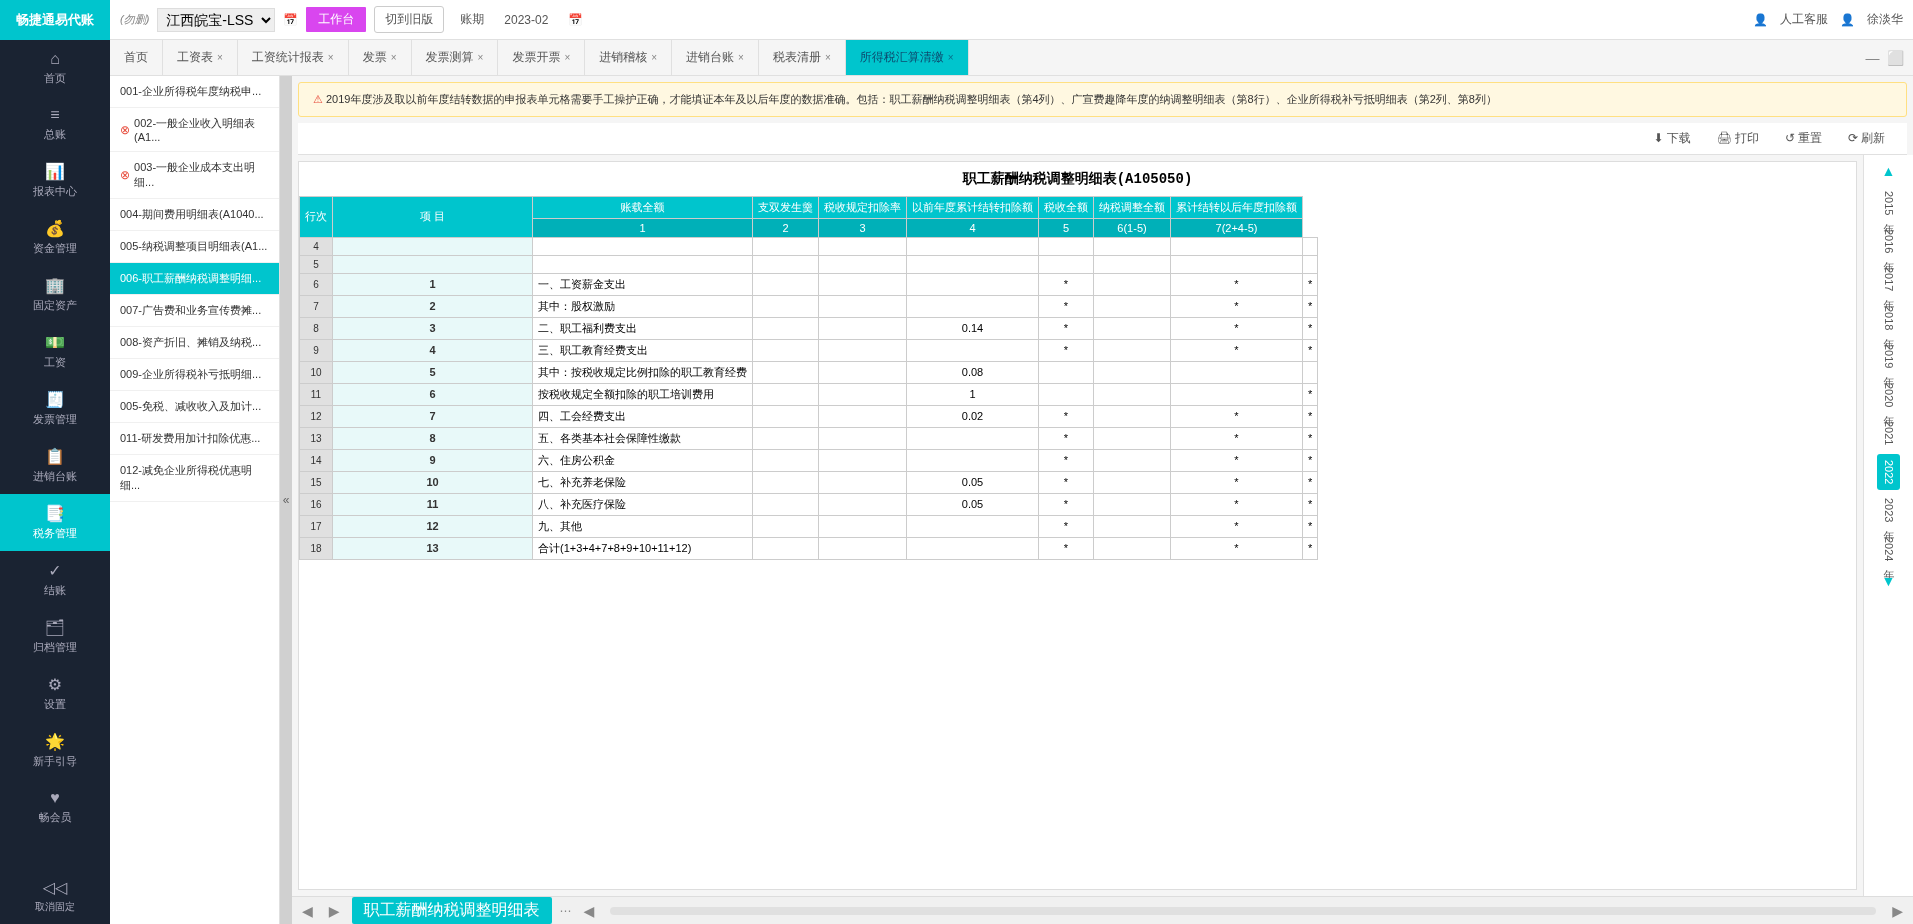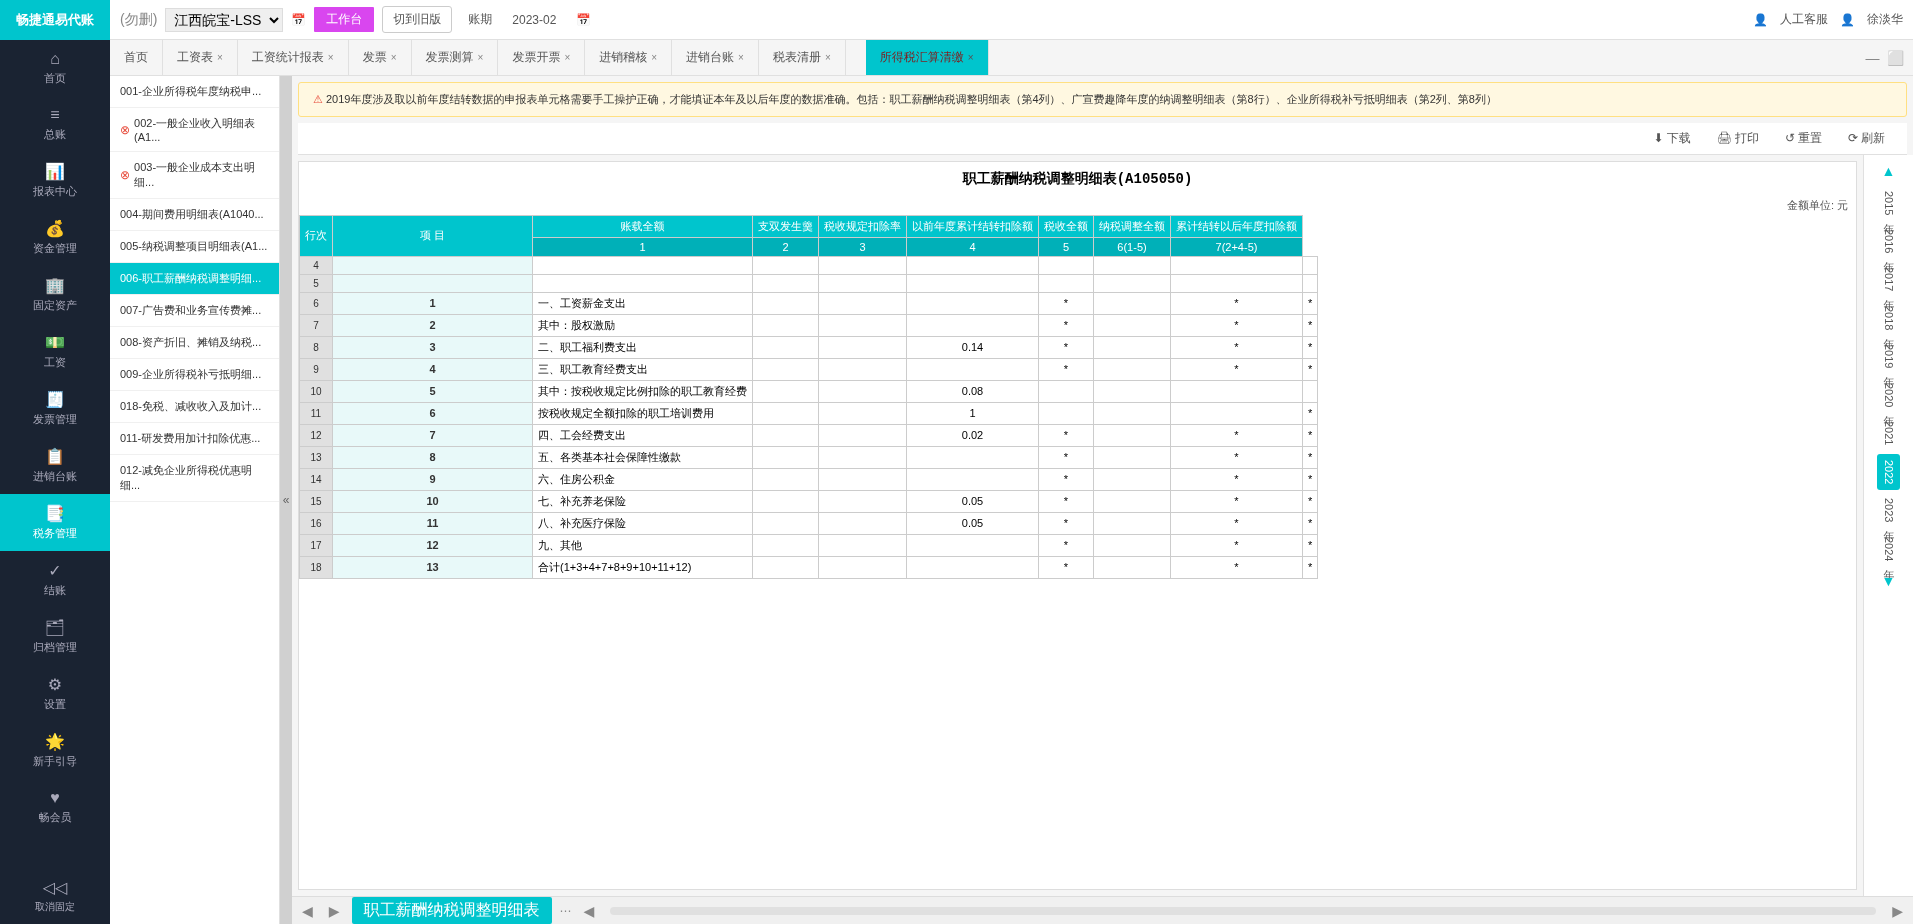--- a/index.html
+++ b/index.html
@@ -152,7 +152,7 @@
 <div class="main">
 
   <div class="topbar">
-    <span style="color:#888;font-size:14px;">(勿删)</span>
+    <span style="color:#888;font-size:11px;font-style:italic;">(勿删)</span>
     <select style="font-size:14px;border:1px solid #ddd;padding:2px 4px;">
       <option>江西皖宝-LSS</option>
     </select>

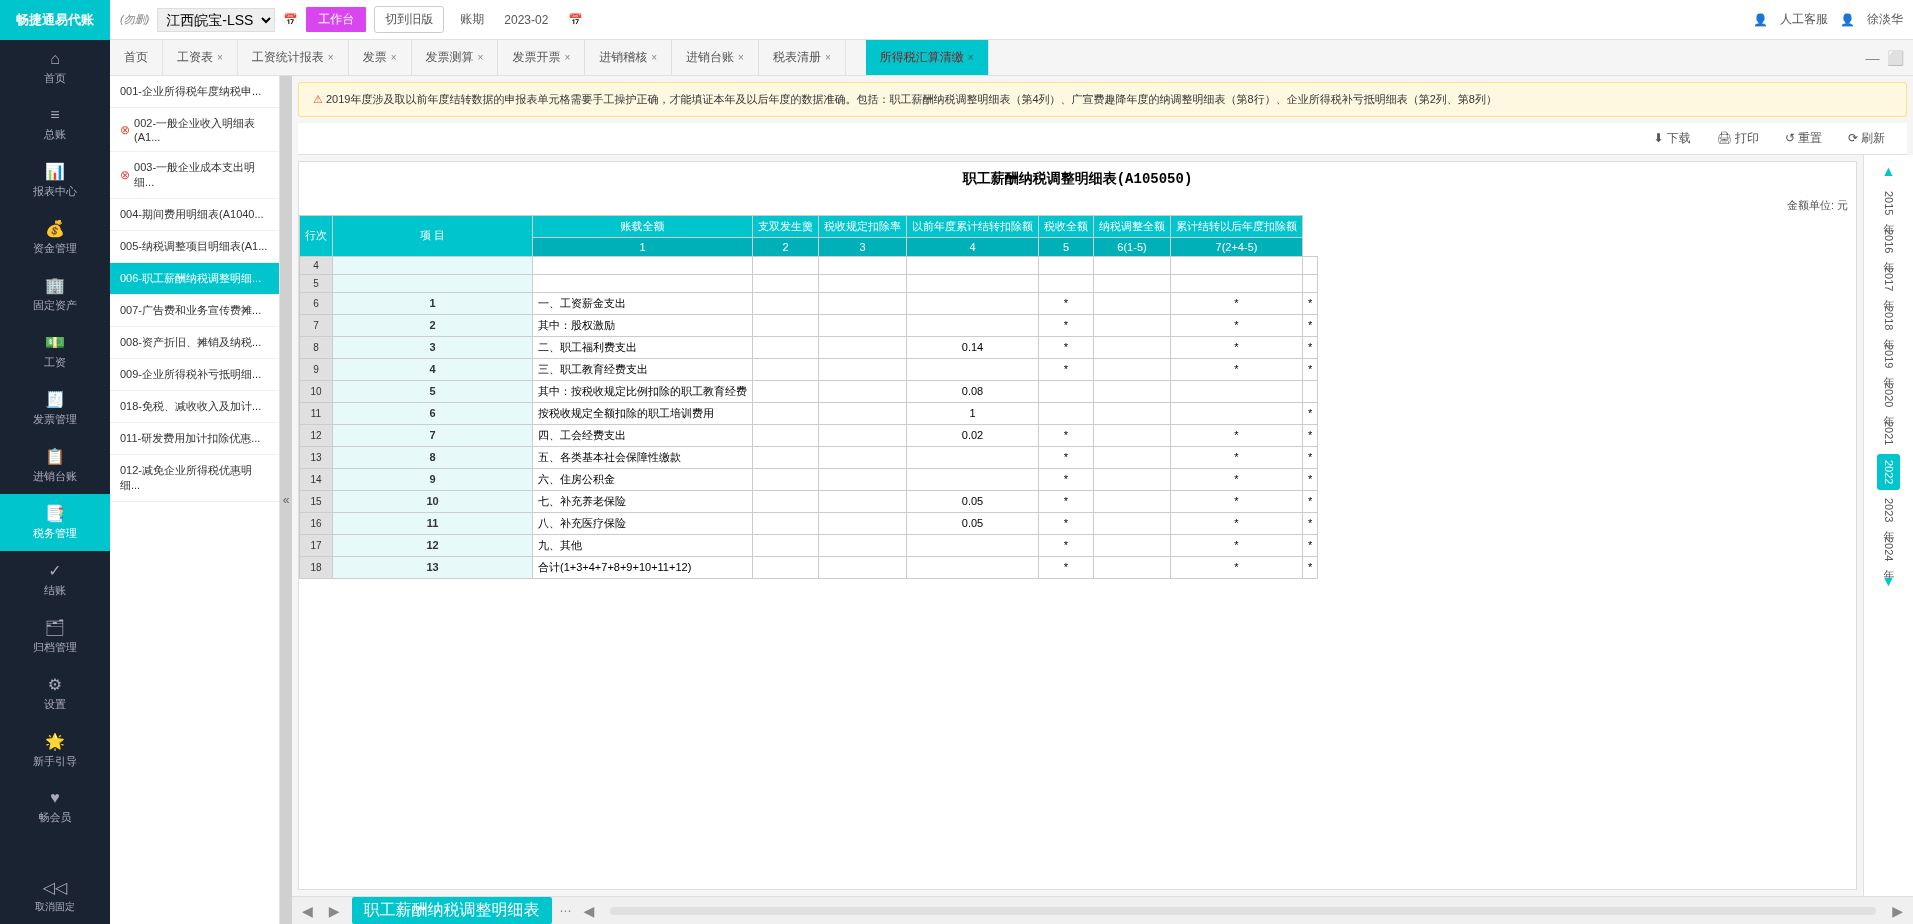--- a/index.html
+++ b/index.html
@@ -26,7 +26,7 @@
     
     .tabs-bar { background: #f5f5f5; border-bottom: 1px solid #e0e0e0; display: flex; align-items: center; flex-shrink: 0; overflow-x: auto; height: 36px; }
     .tab-item { padding: 6px 14px; cursor: pointer; font-size: 12px; color: #555; white-space: nowrap; border-right: 1px solid #e0e0e0; height: 100%; display: flex; align-items: center; gap: 4px; }
-    .tab-item.active { background: #00c5cd; color: #7f1d1d; margin-left: 20px; }
+    .tab-item.active { background: #00c5cd; color: #0c4a6e; }
     .tab-close { font-size: 10px; cursor: pointer; opacity: 0.7; }
     .tabs-end { margin-left: auto; display: flex; align-items: center; padding: 0 8px; gap: 8px; font-size: 14px; color: #888; cursor: pointer; }
 

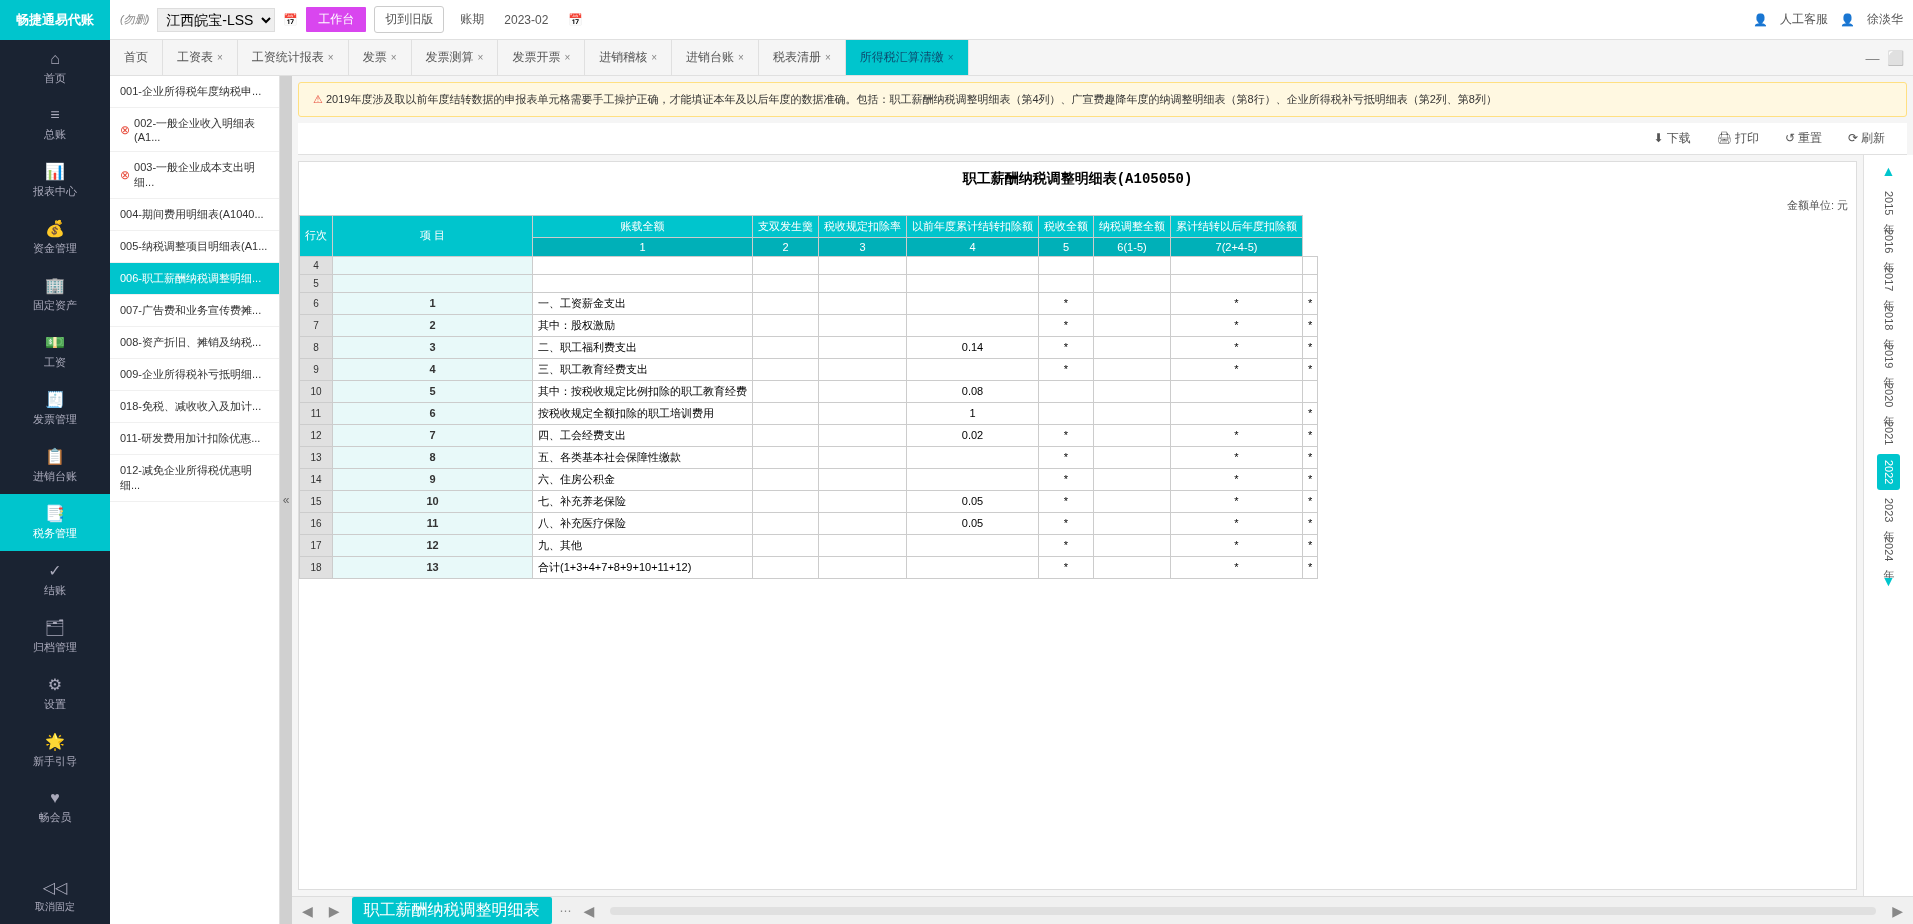--- a/index.html
+++ b/index.html
@@ -296,7 +296,6 @@
         <div class="table-container">
           <div class="table-wrapper">
             <div class="table-title">职工薪酬纳税调整明细表(A105050)</div>
-            <div class="unit-row">金额单位: 元</div>
             <table>
               <thead>
                 <tr>

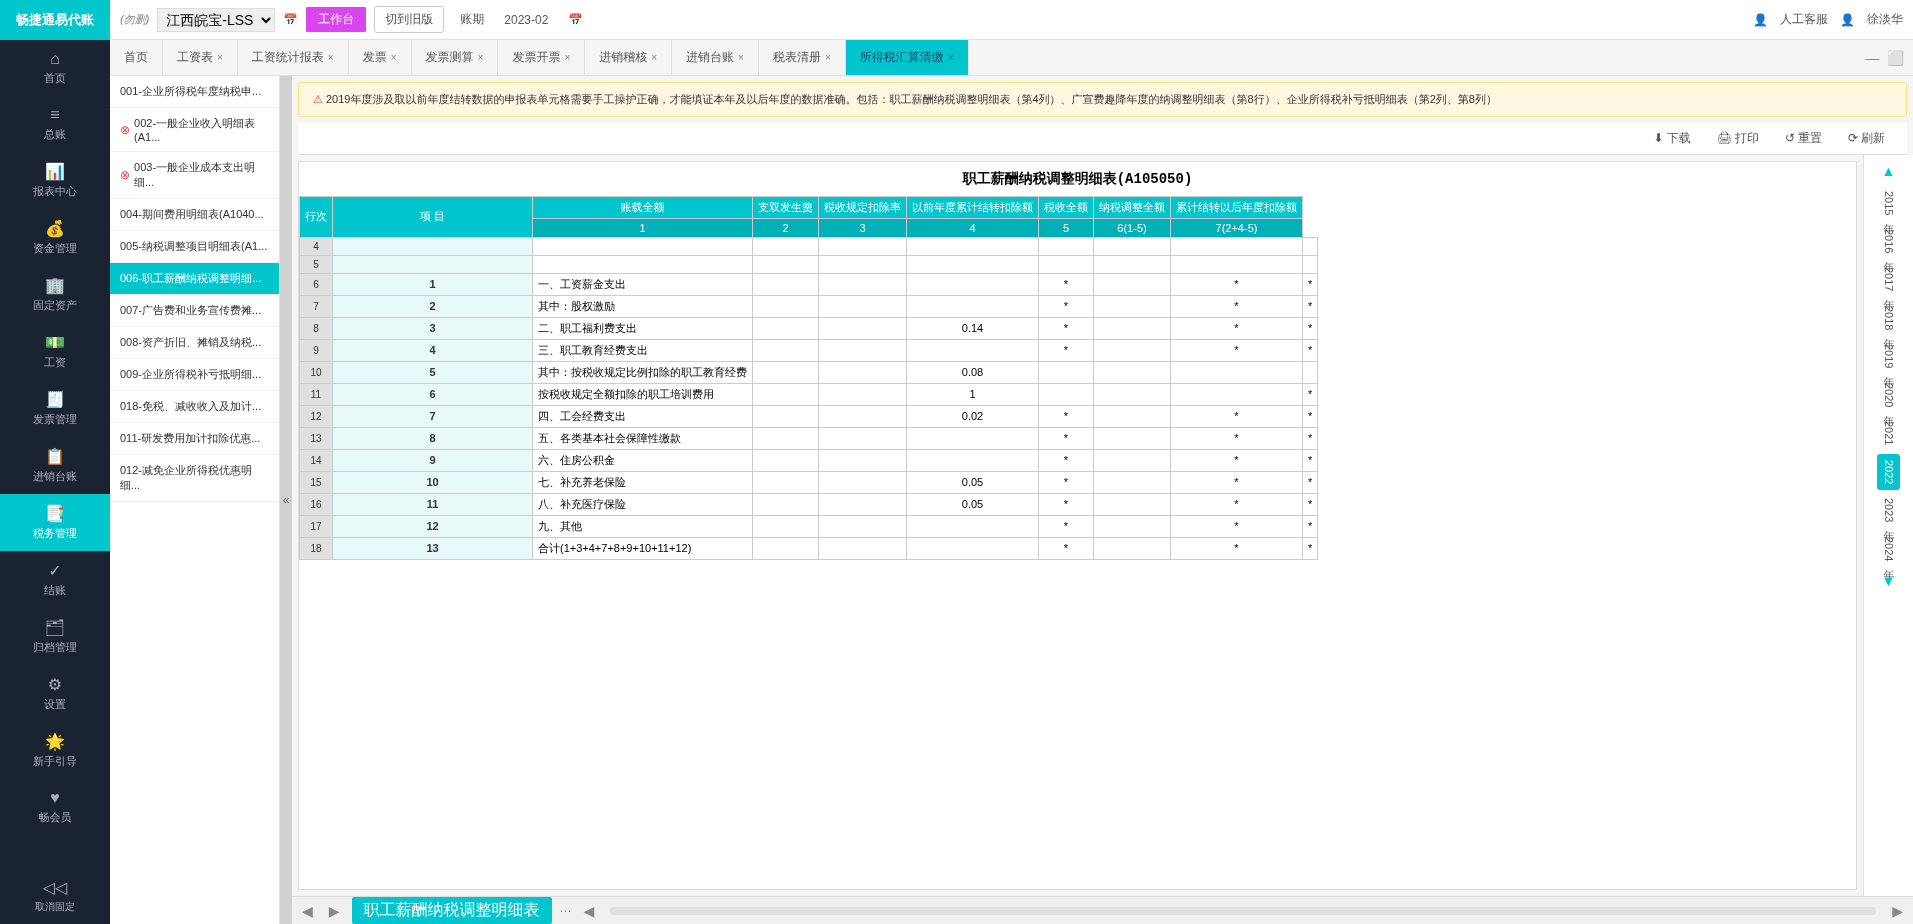--- a/index.html
+++ b/index.html
@@ -251,7 +251,7 @@
         <span>009-企业所得税补亏抵明细...</span>
       </div>
       <div class="left-item">
-        <span>018-免税、减收收入及加计...</span>
+        <span>005-免税、减收收入及加计...</span>
       </div>
       <div class="left-item">
         <span>011-研发费用加计扣除优惠...</span>

